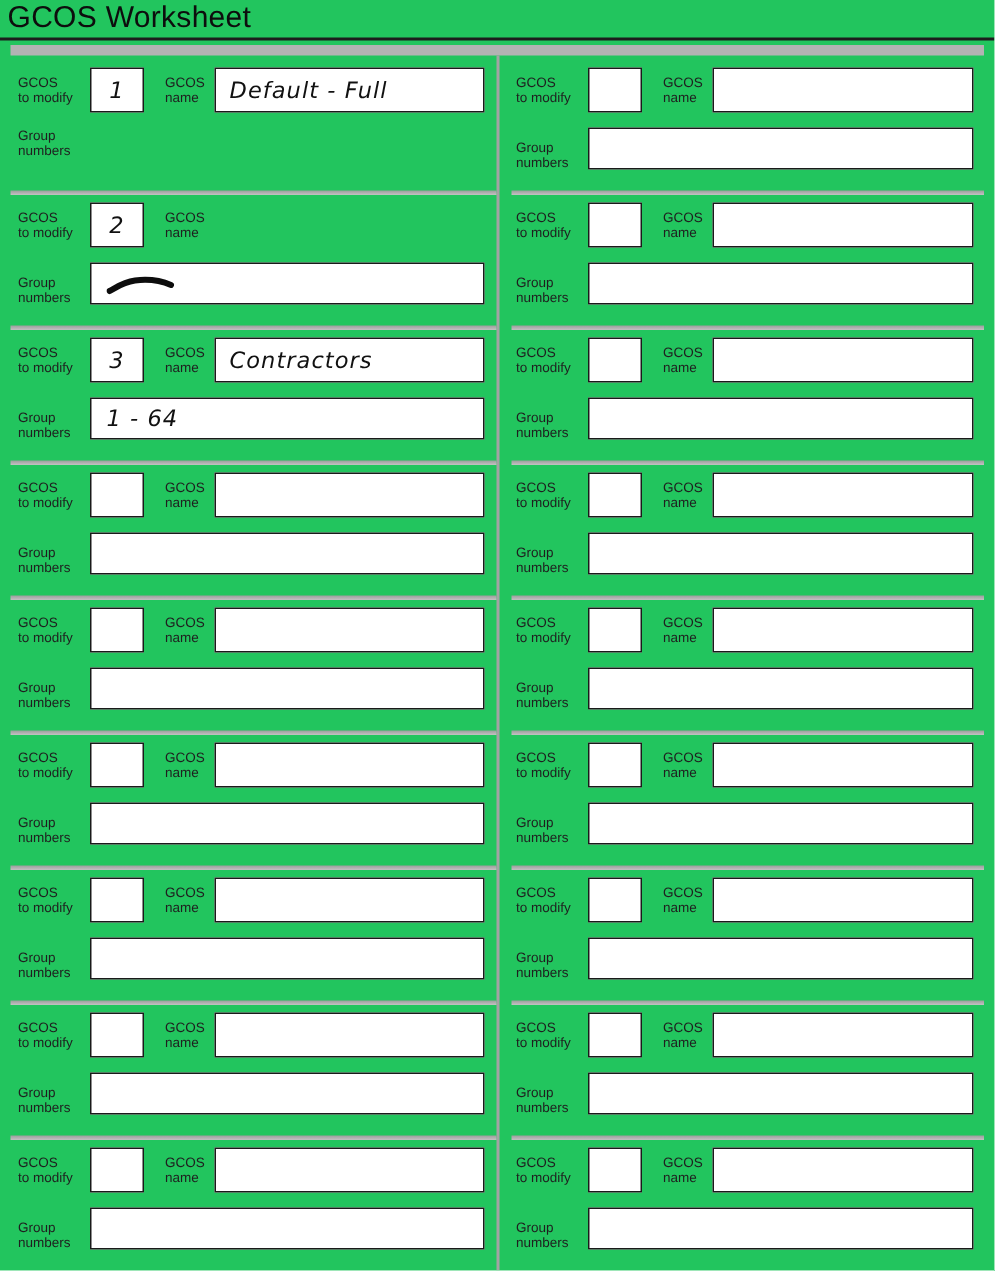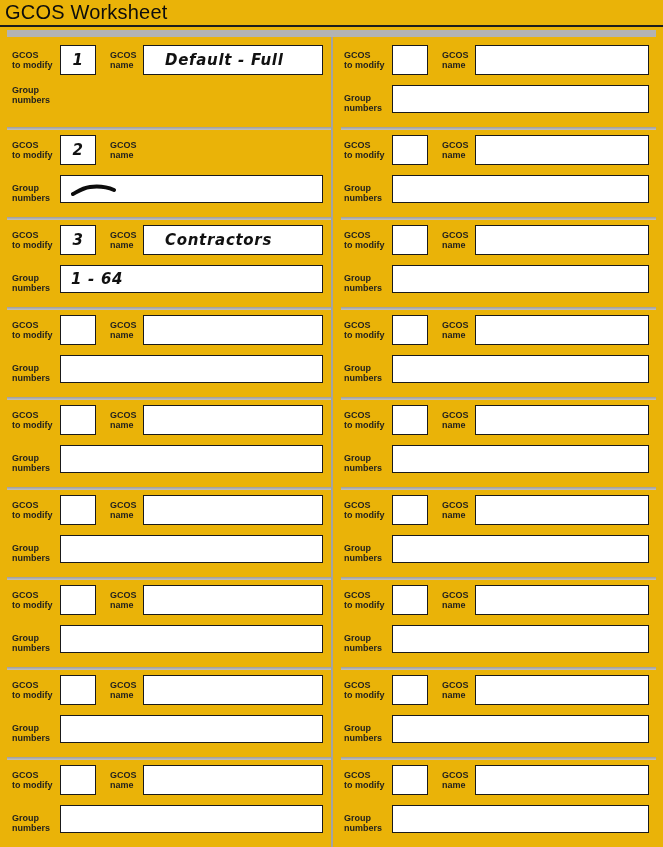--- a/index.html
+++ b/index.html
@@ -13,7 +13,7 @@
   .page{
     position:relative;
     width:663px;height:847px;
-    background:#eab308;
+    background:#22c55e;
     overflow:hidden;
     font-family:"Liberation Sans","DejaVu Sans",sans-serif;
   }

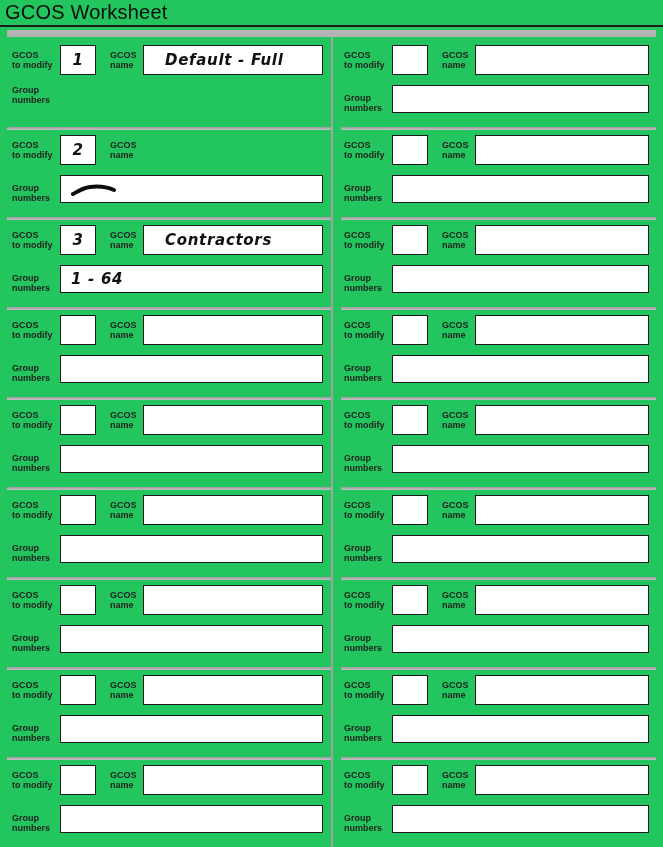--- a/index.html
+++ b/index.html
@@ -40,7 +40,7 @@
   .divider{width:2px;background:var(--divider);}
   .col-right{flex:1;padding:0 14px 0 11px;}
   .block{
-    flex:1;position:relative;box-sizing:border-box;padding-top:8px;font-weight:bold;
+    flex:1;position:relative;box-sizing:border-box;padding-top:8px;
   }
   .sep{
     position:absolute;top:0;height:3px;

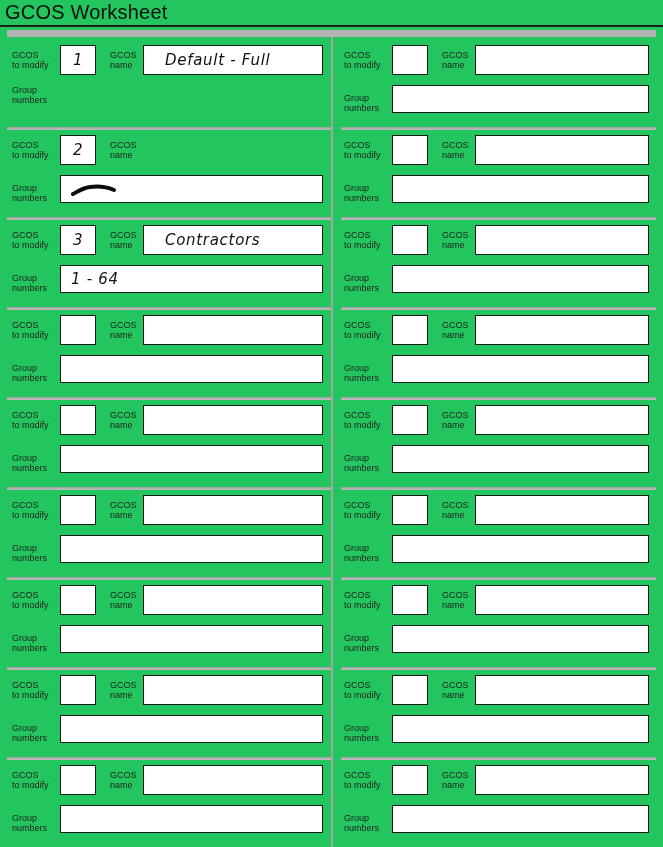--- a/index.html
+++ b/index.html
@@ -63,7 +63,7 @@
     display:flex;align-items:center;
   }
   .small-box{width:36px;height:30px;justify-content:center;flex:none;}
-  .name-box{flex:1;height:30px;padding-left:21px;}
+  .name-box{flex:1;height:30px;padding-left:9px;}
   .group-box{flex:1;height:28px;padding-left:10px;}
   .hand{
     font-family:"DejaVu Sans",sans-serif;

